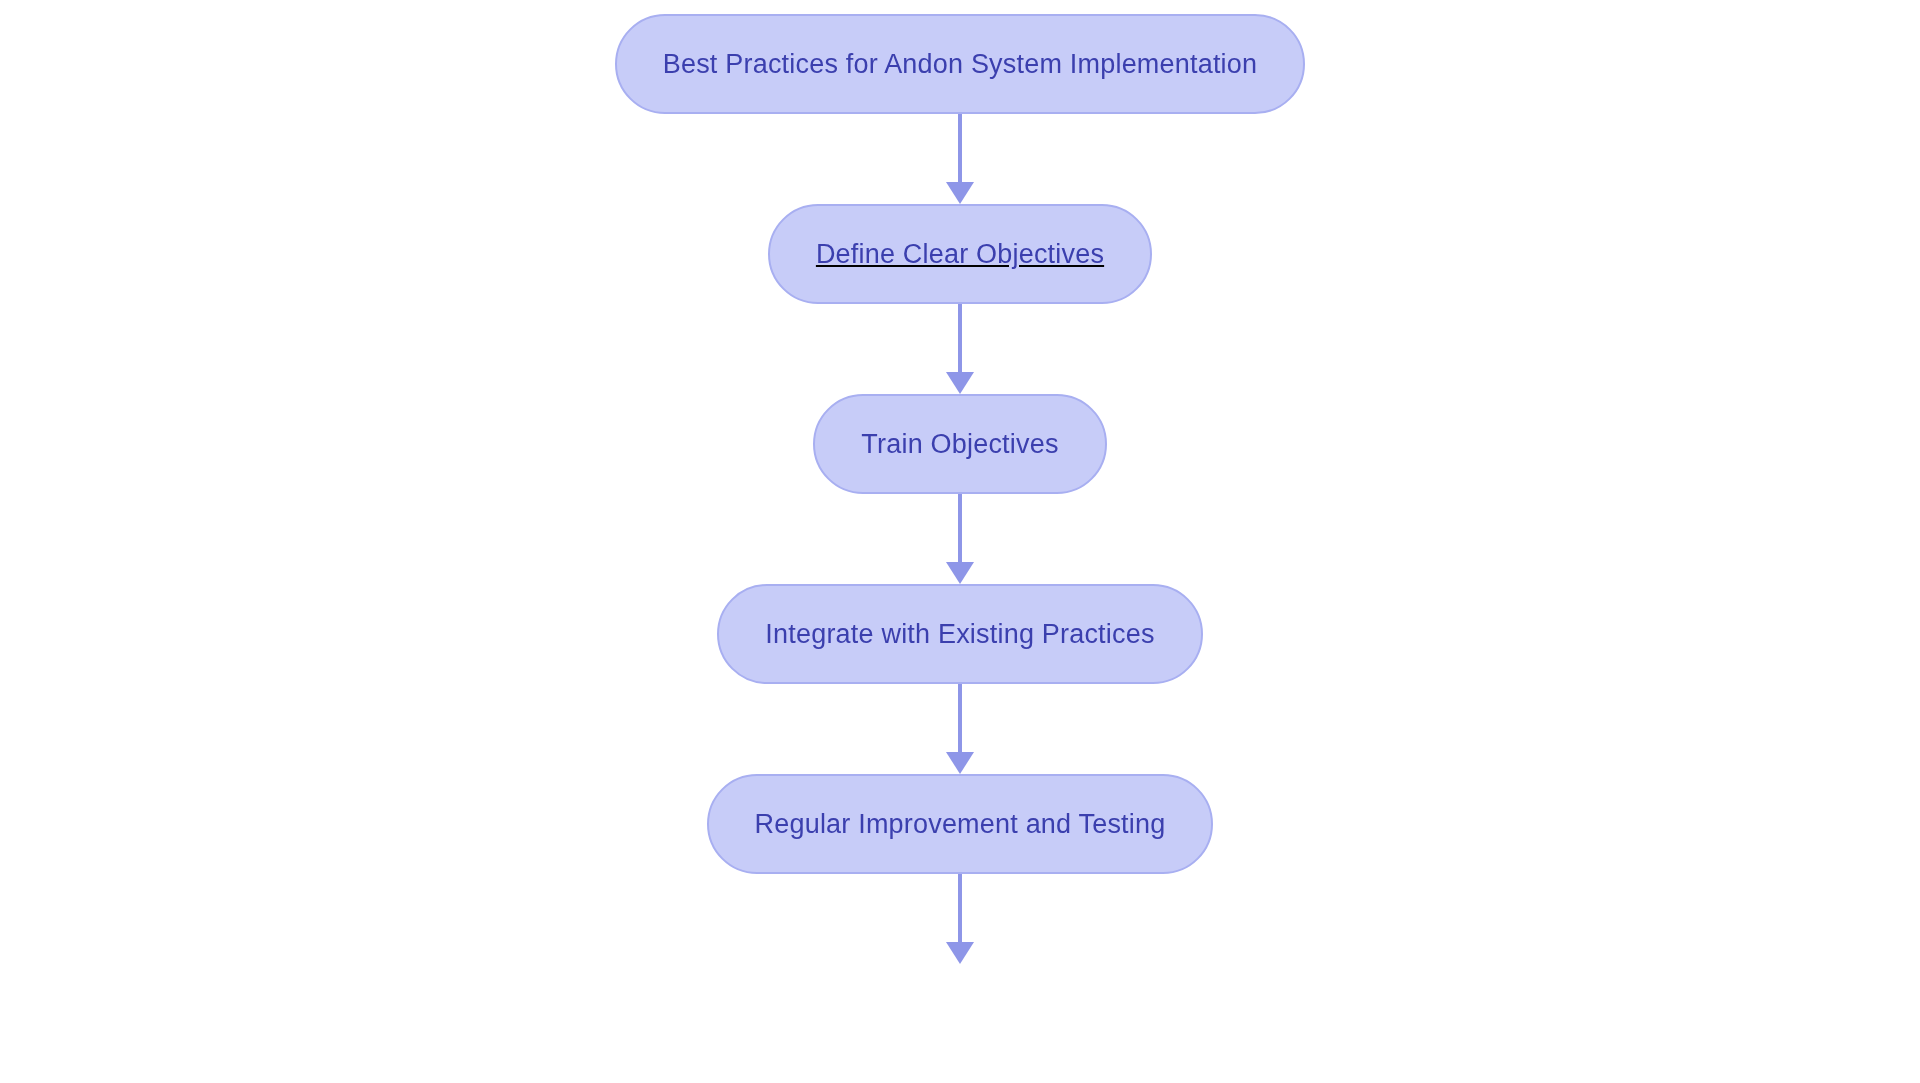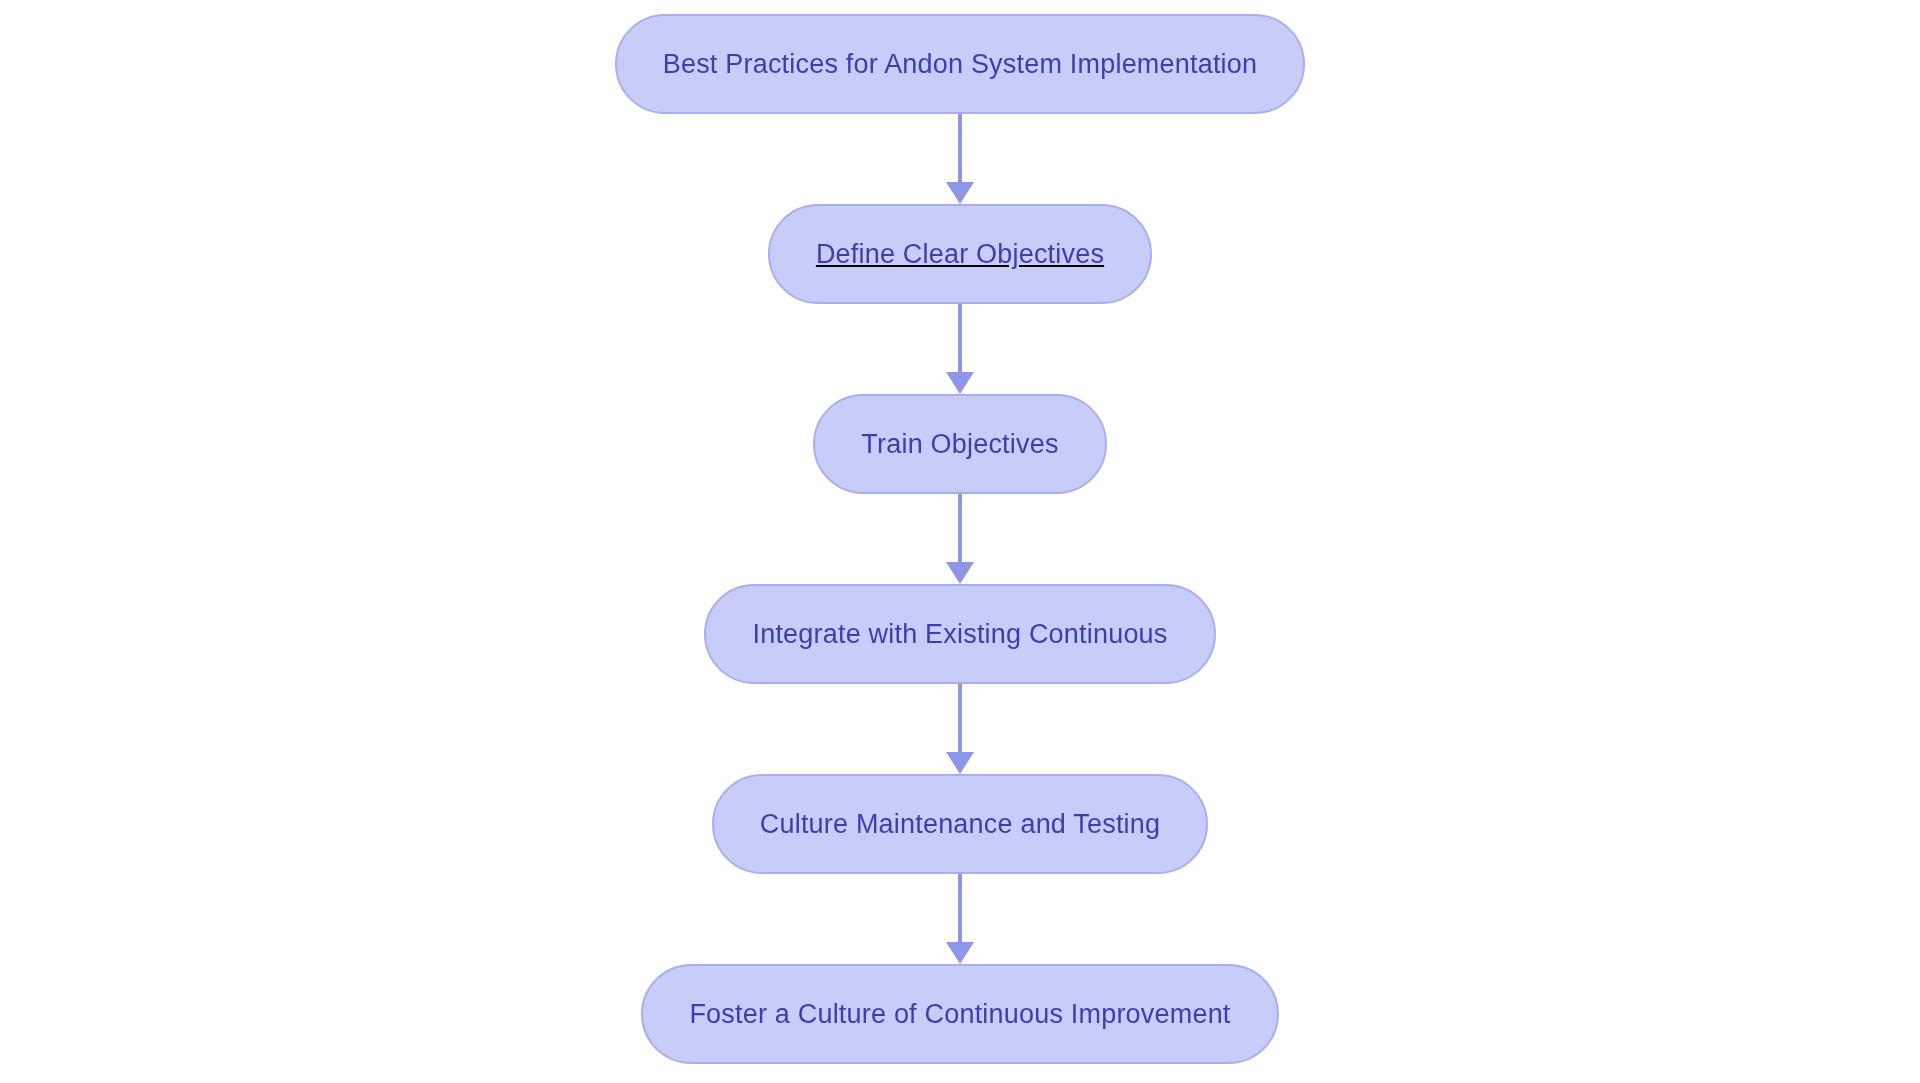--- a/index.html
+++ b/index.html
@@ -94,7 +94,7 @@
       <div class="arrow-head"></div>
     </div>
     <div class="node" style="height: 100px; min-width: 459px;">
-      <span class="node-label">Integrate with Existing Continuous</span>
+      <span class="node-label">Integrate with Existing Practices</span>
     </div>
     <div class="arrow" style="height: 90px;">
       <div class="arrow-line"></div>

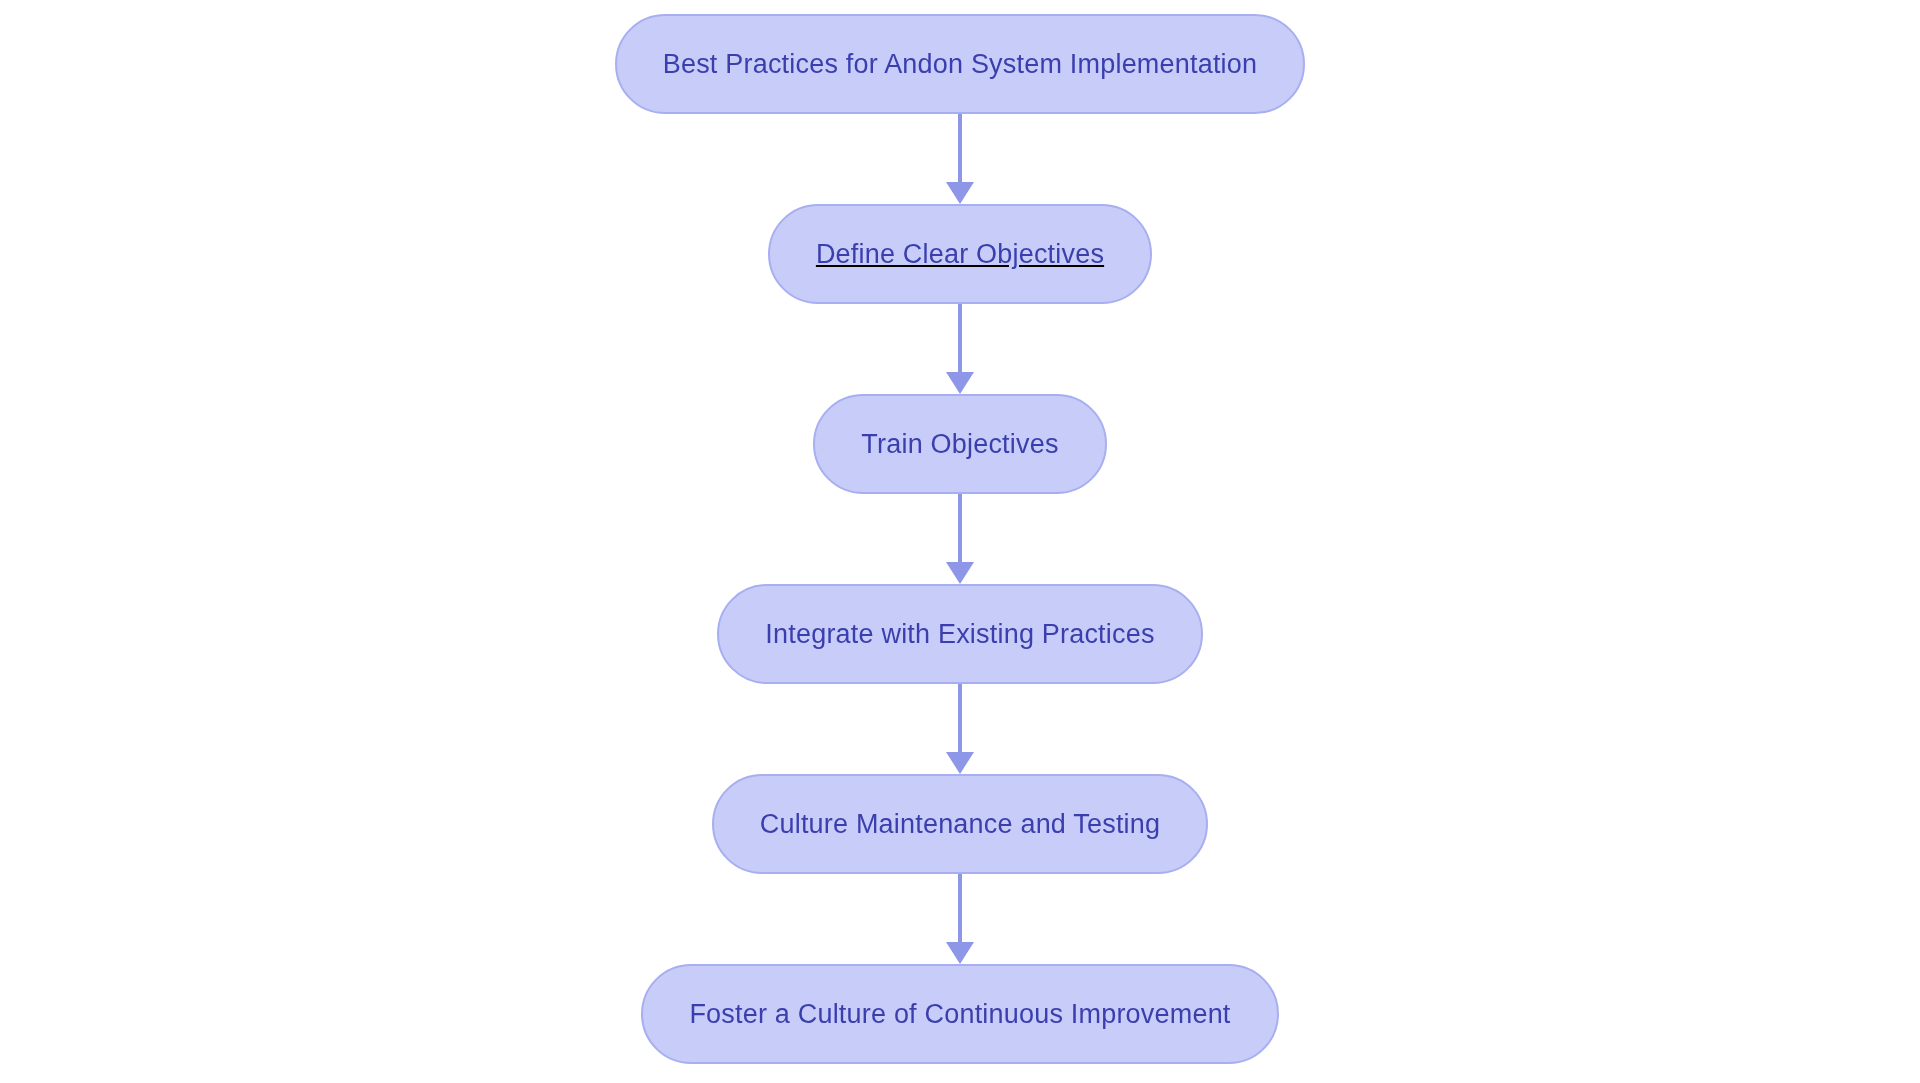--- a/index.html
+++ b/index.html
@@ -101,7 +101,7 @@
       <div class="arrow-head"></div>
     </div>
     <div class="node" style="height: 100px; min-width: 459px;">
-      <span class="node-label">Culture Maintenance and Testing</span>
+      <span class="node-label">Regular Improvement and Testing</span>
     </div>
     <div class="arrow" style="height: 90px;">
       <div class="arrow-line"></div>

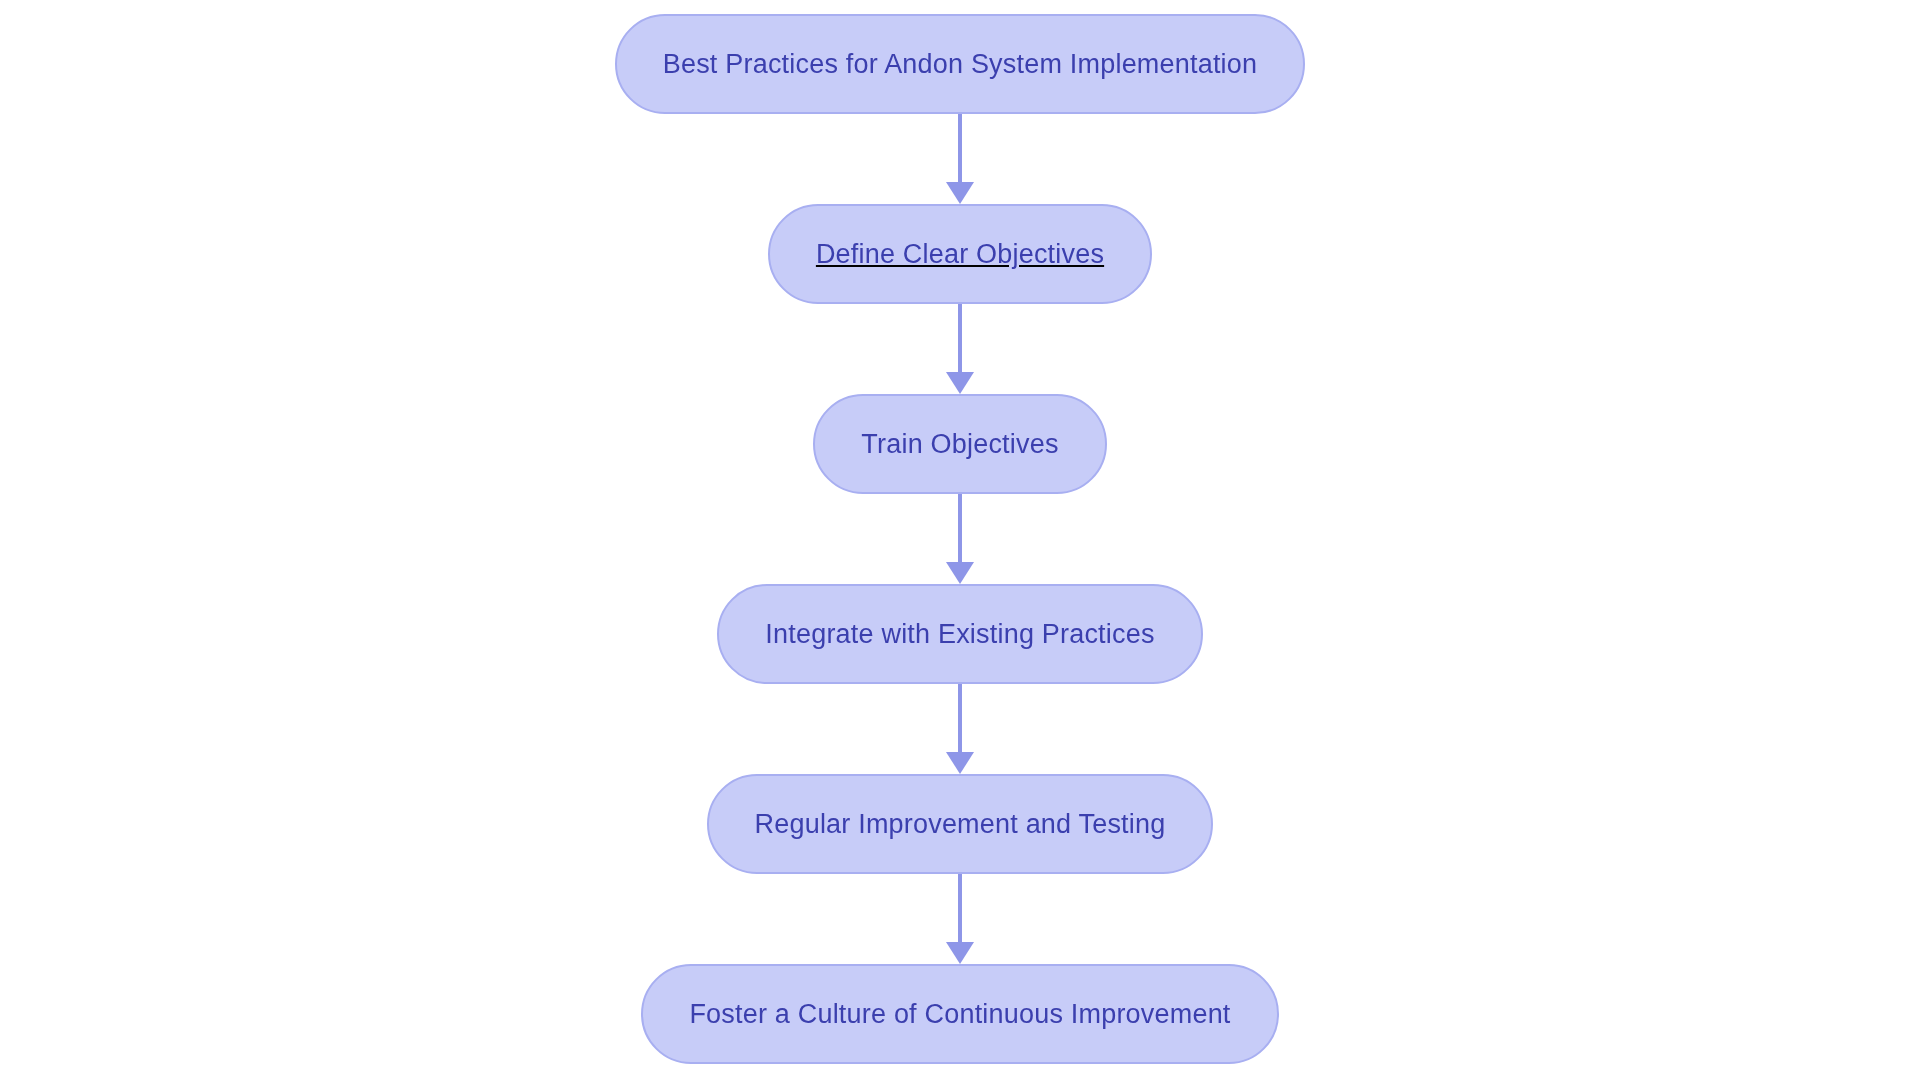--- a/index.html
+++ b/index.html
@@ -107,9 +107,6 @@
       <div class="arrow-line"></div>
       <div class="arrow-head"></div>
     </div>
-    <div class="node" style="height: 100px; min-width: 580px;">
-      <span class="node-label">Foster a Culture of Continuous Improvement</span>
-    </div>
   </div>
 
 </body></html>

